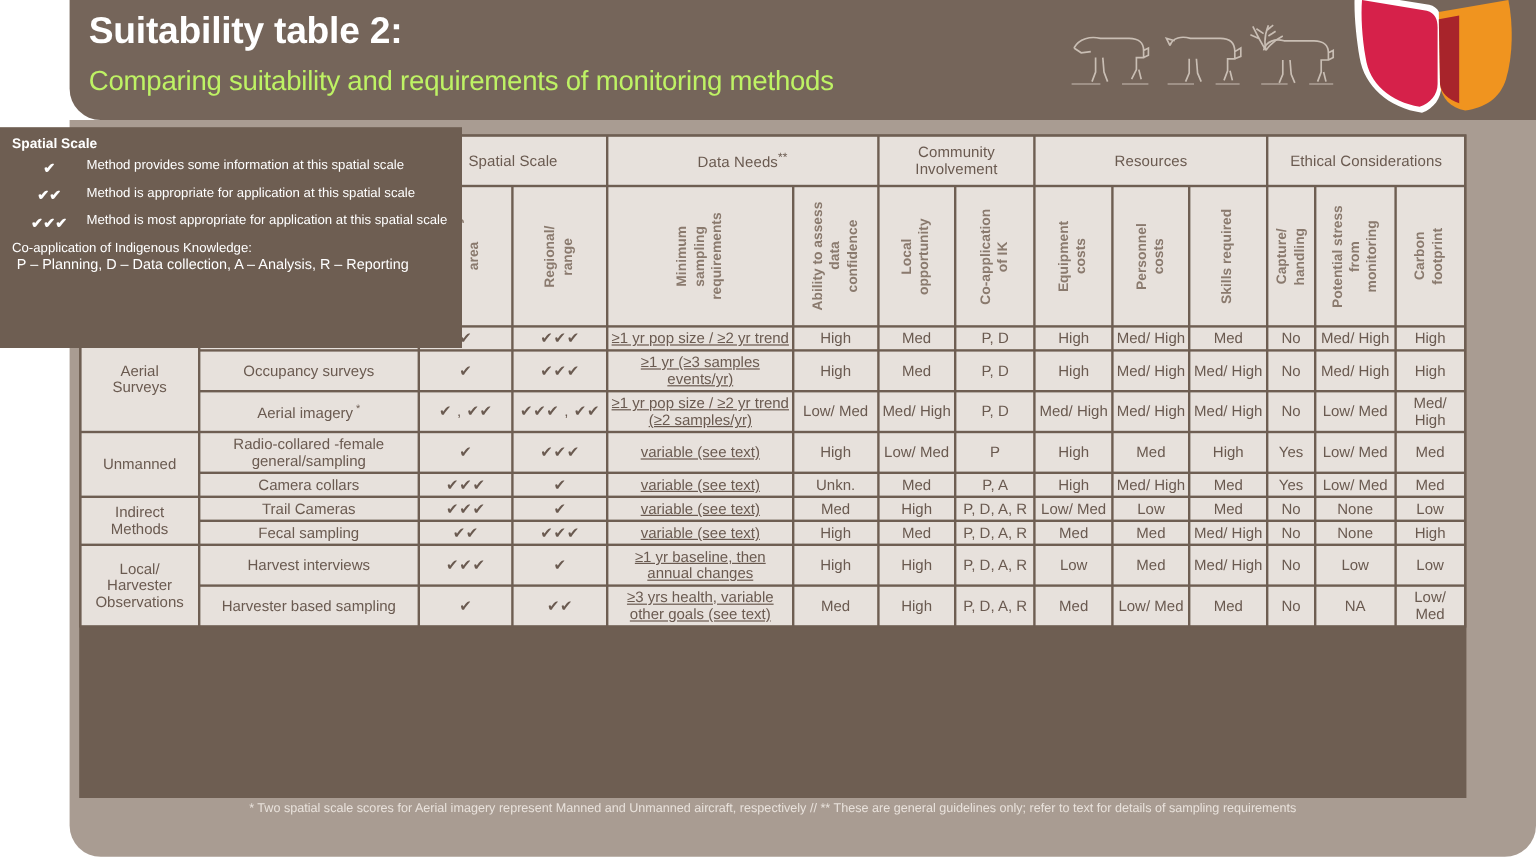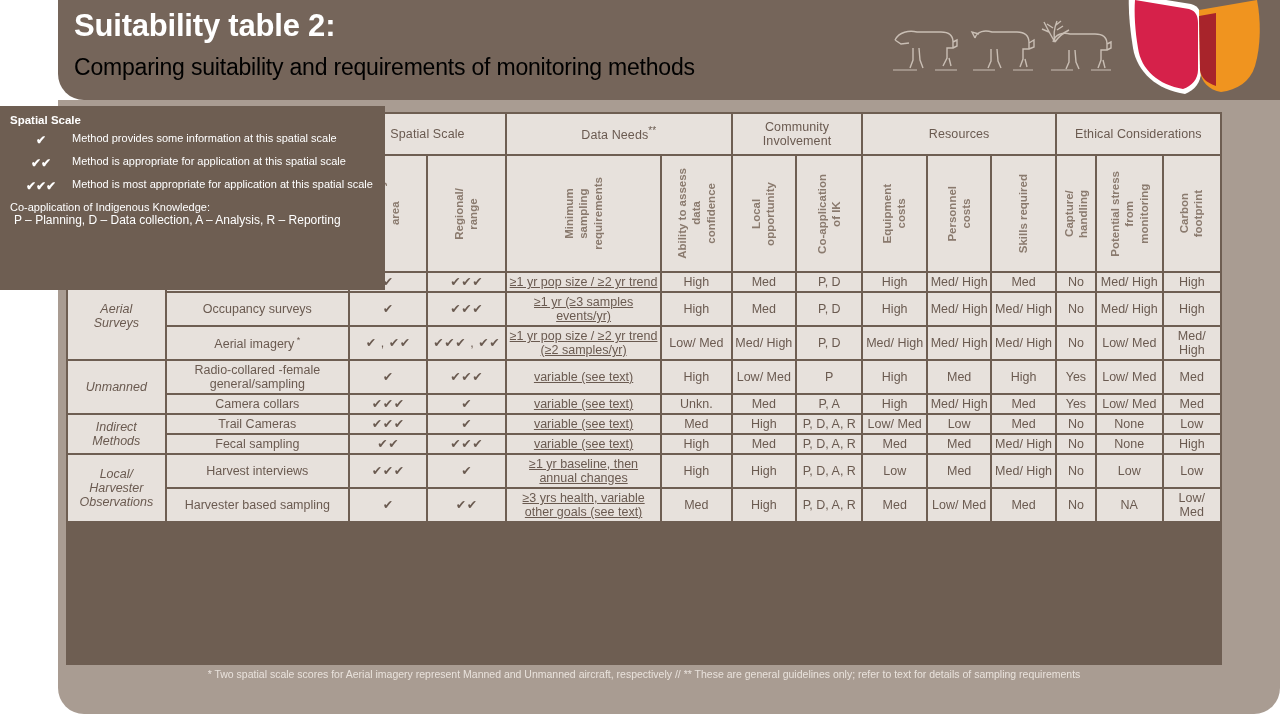--- a/index.html
+++ b/index.html
@@ -30,7 +30,7 @@
   }
   .banner-sub {
     position: absolute; left: 16px; top: 54px;
-    font-size: 23px; font-weight: normal; color: #000000;
+    font-size: 23px; font-weight: normal; color: #bef264;
     letter-spacing: -0.2px;
   }
   .animals { position: absolute; left: 825px; top: 18px; }

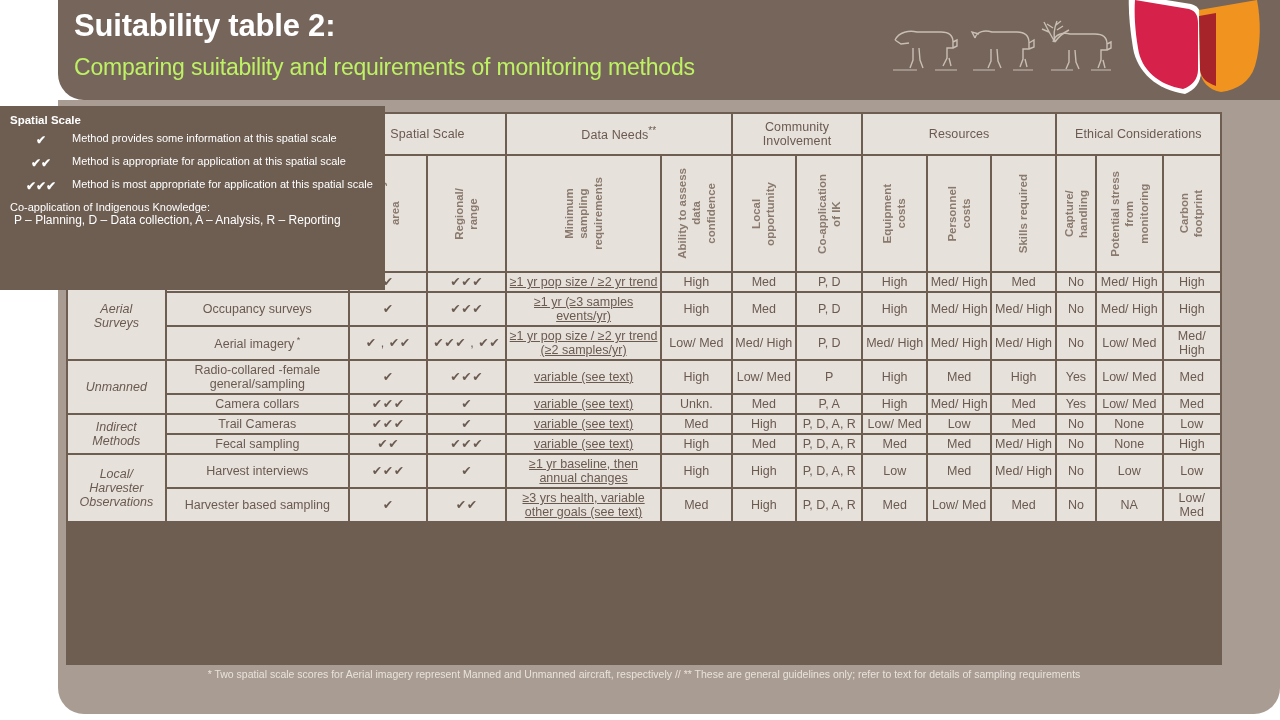--- a/index.html
+++ b/index.html
@@ -109,7 +109,6 @@
     padding-left: 8px;
     font-size: 13px;
     color: #7a6a5e;
-    font-style: italic;
   }
   td.meth {
     text-align: left;

